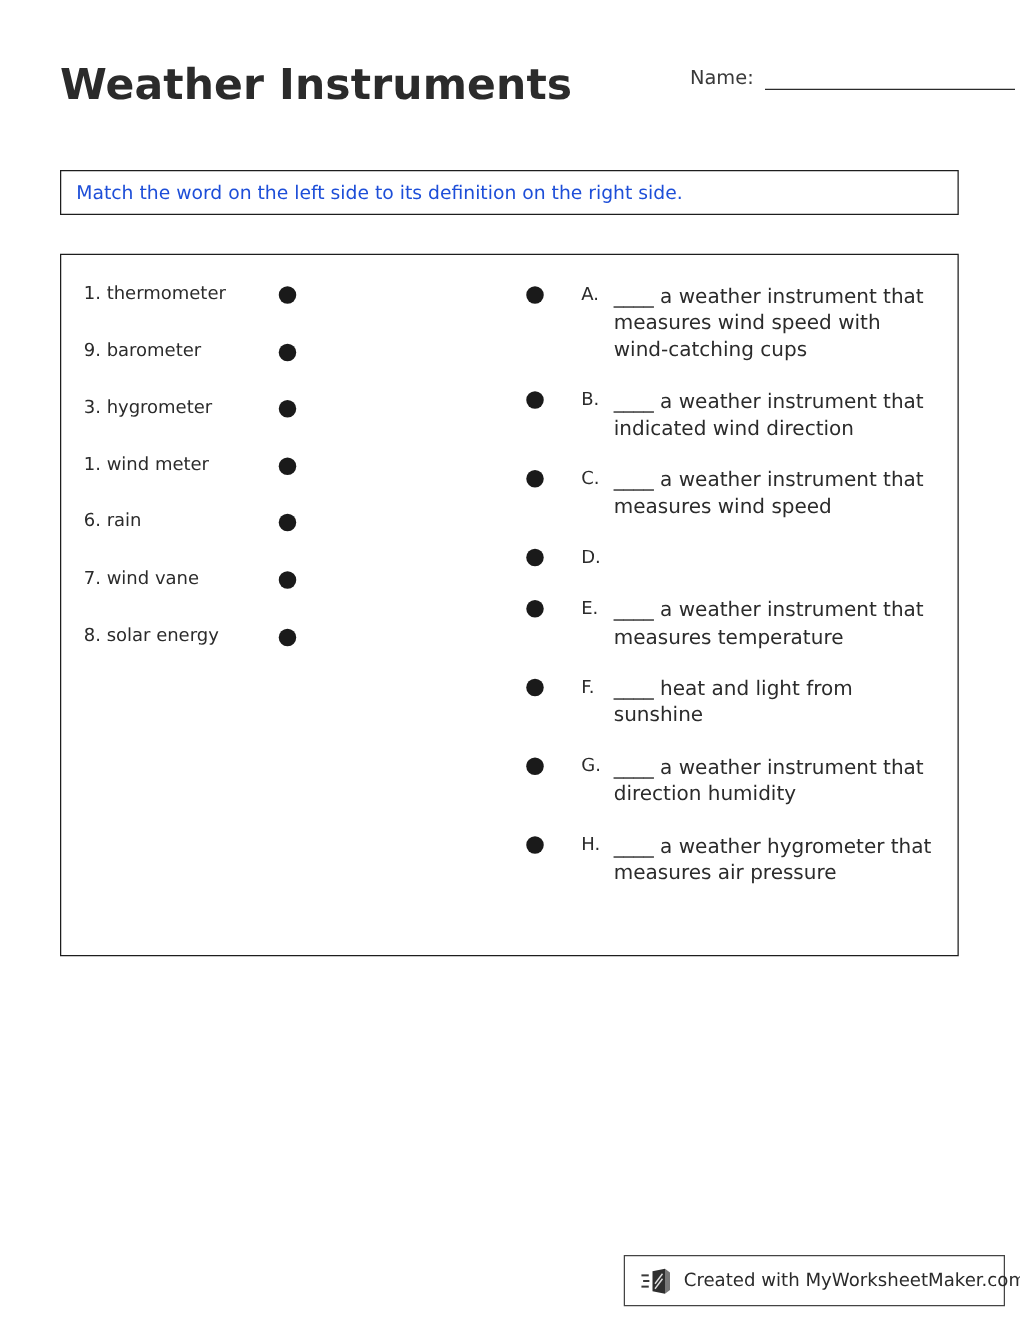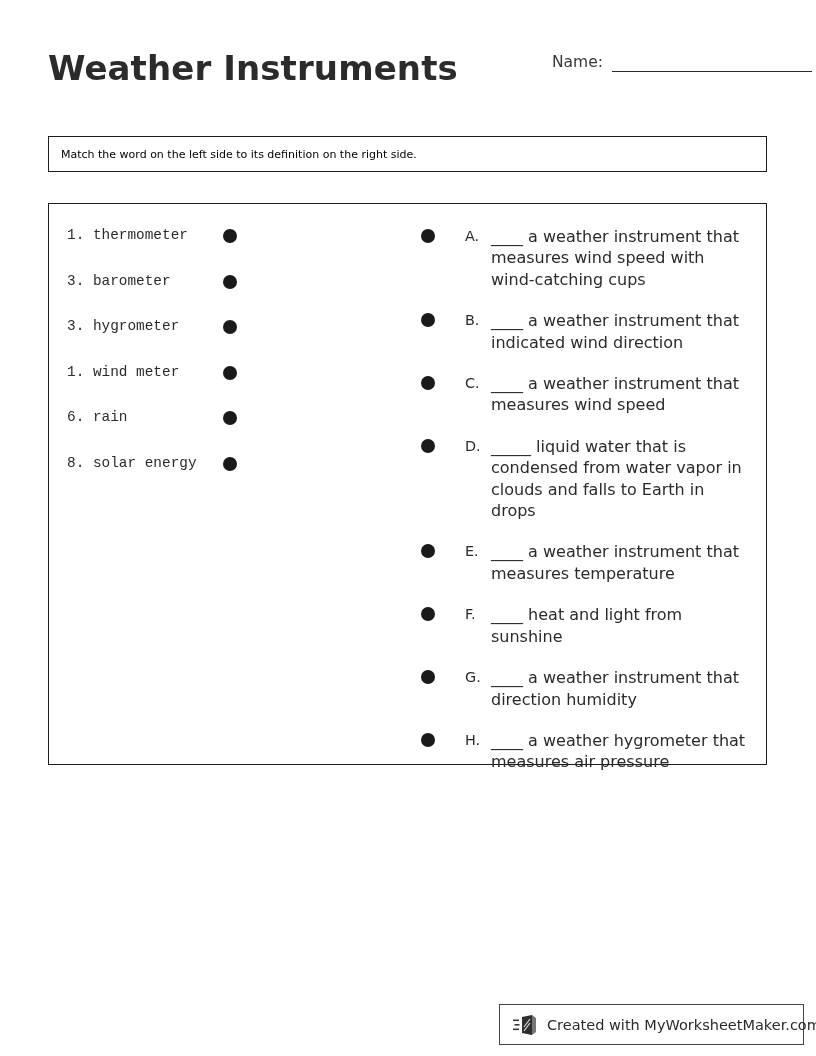--- a/index.html
+++ b/index.html
@@ -72,8 +72,8 @@
     align-items: center;
   }
   .instructions-text {
-    font-size: 11px;
-    color: #000000;
+    font-size: 15px;
+    color: #1d4ed8;
     padding-left: 12px;
   }
 

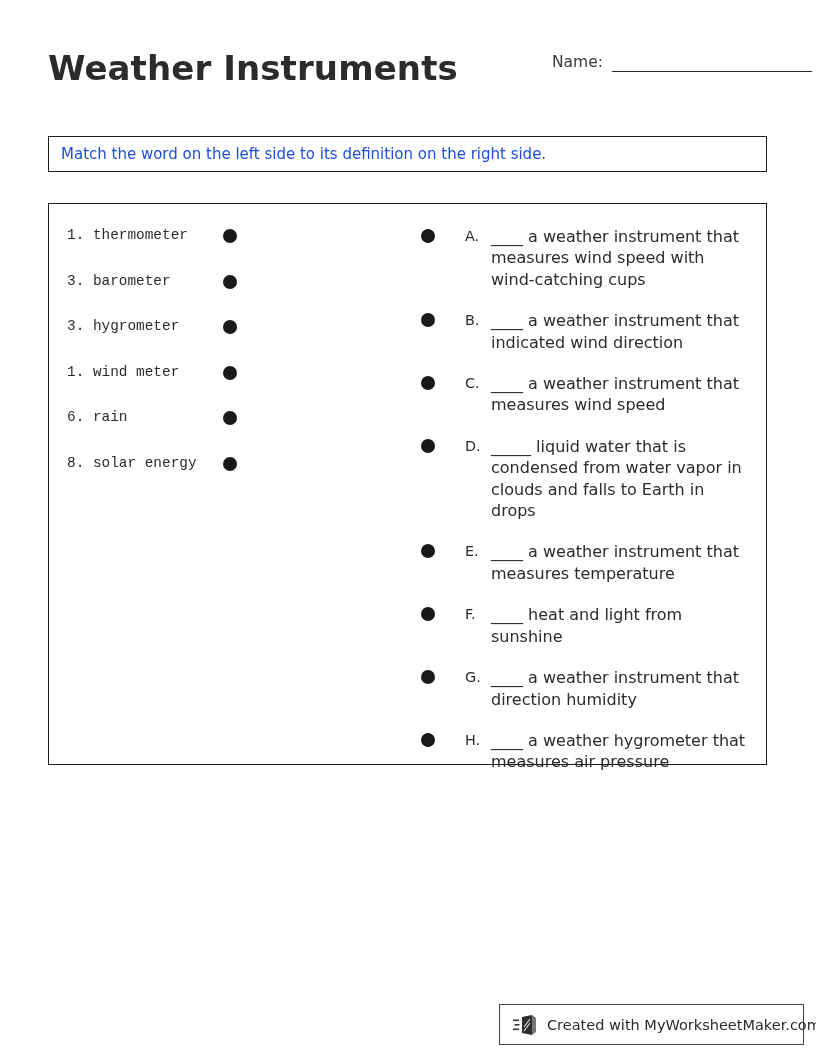--- a/index.html
+++ b/index.html
@@ -108,7 +108,6 @@
     display: flex;
     align-items: flex-start;
     position: relative;
-    font-family: Liberation Mono, monospace;
   }
   .left-label {
     font-size: 14.4px;

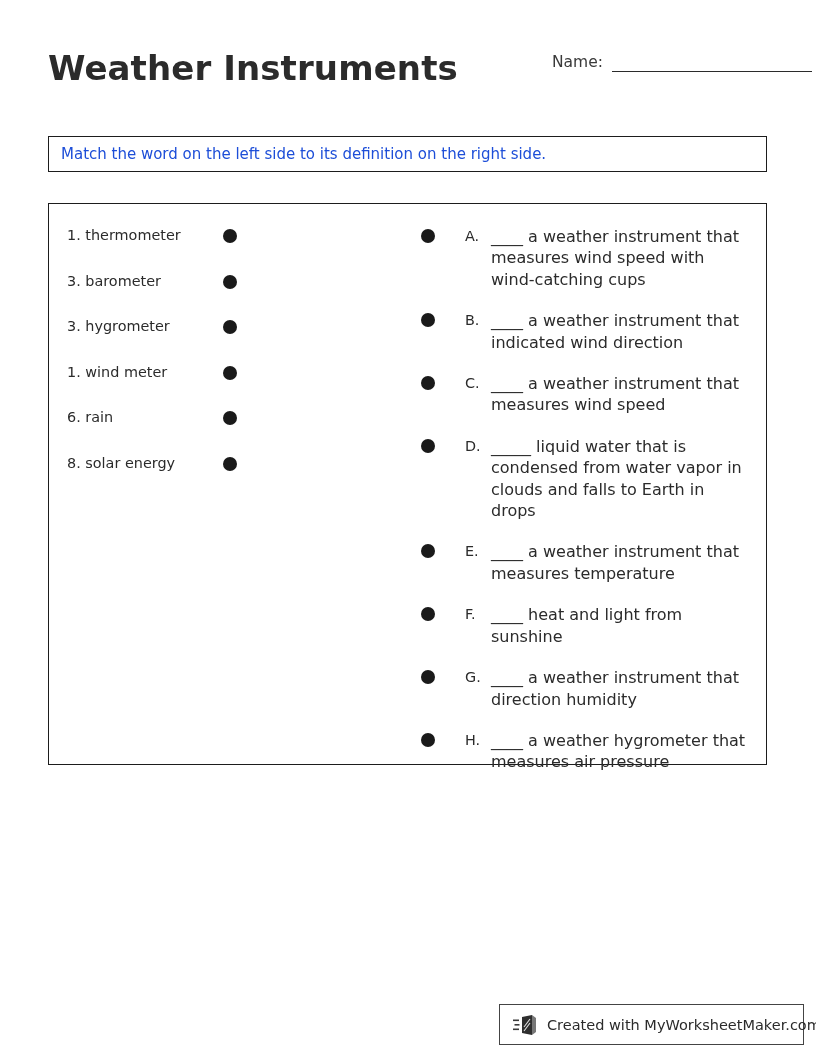--- a/index.html
+++ b/index.html
@@ -205,7 +205,7 @@
         <span class="dot"></span>
       </div>
       <div class="left-item">
-        <span class="left-label">3. barometer</span>
+        <span class="left-label">9. barometer</span>
         <span class="dot"></span>
       </div>
       <div class="left-item">

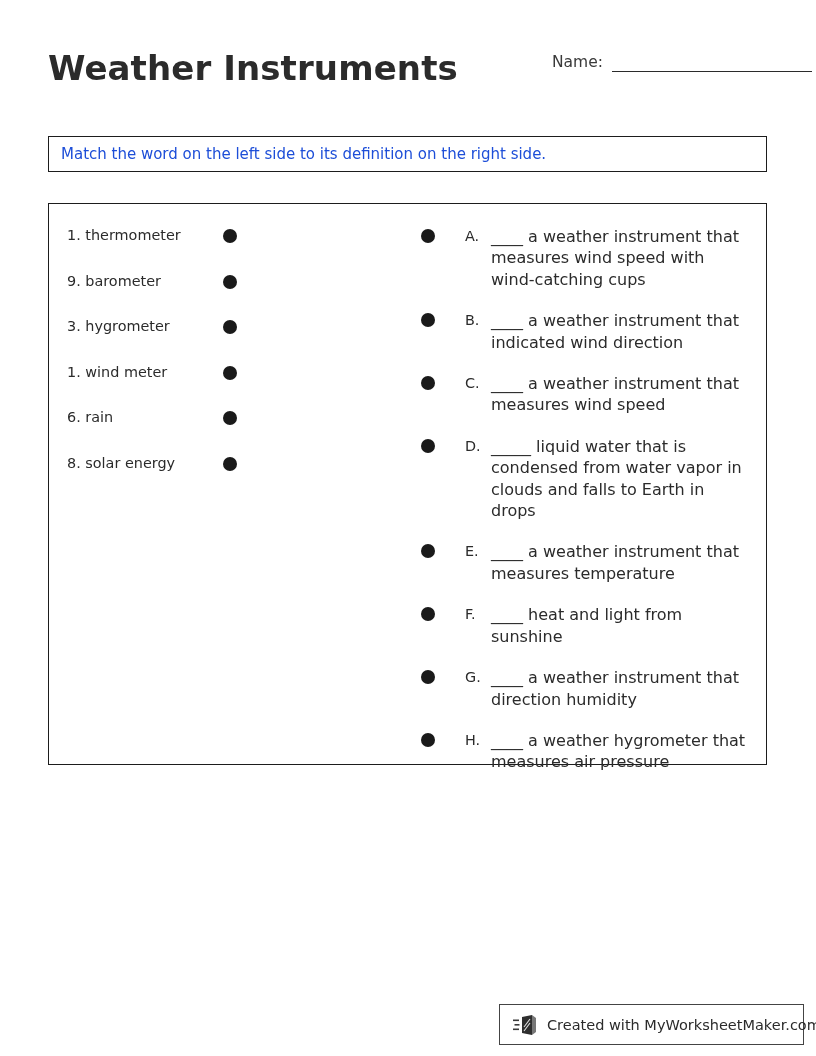--- a/index.html
+++ b/index.html
@@ -245,7 +245,6 @@
       <div class="right-item">
         <span class="dot"></span>
         <span class="right-letter">D.</span>
-        <span class="right-text">_____ liquid water that is condensed from water vapor in clouds and falls to Earth in drops</span>
       </div>
       <div class="right-item">
         <span class="dot"></span>

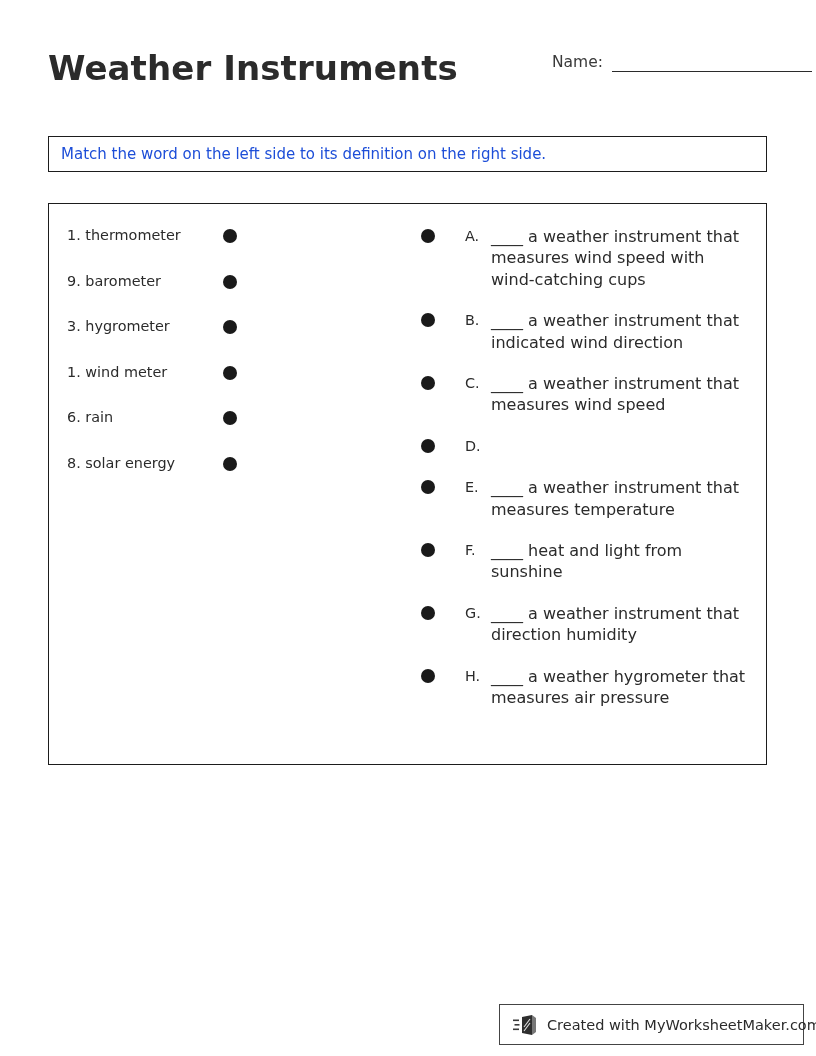--- a/index.html
+++ b/index.html
@@ -218,6 +218,10 @@
       </div>
       <div class="left-item">
         <span class="left-label">6. rain</span>
+        <span class="dot"></span>
+      </div>
+      <div class="left-item">
+        <span class="left-label">7. wind vane</span>
         <span class="dot"></span>
       </div>
       <div class="left-item">

